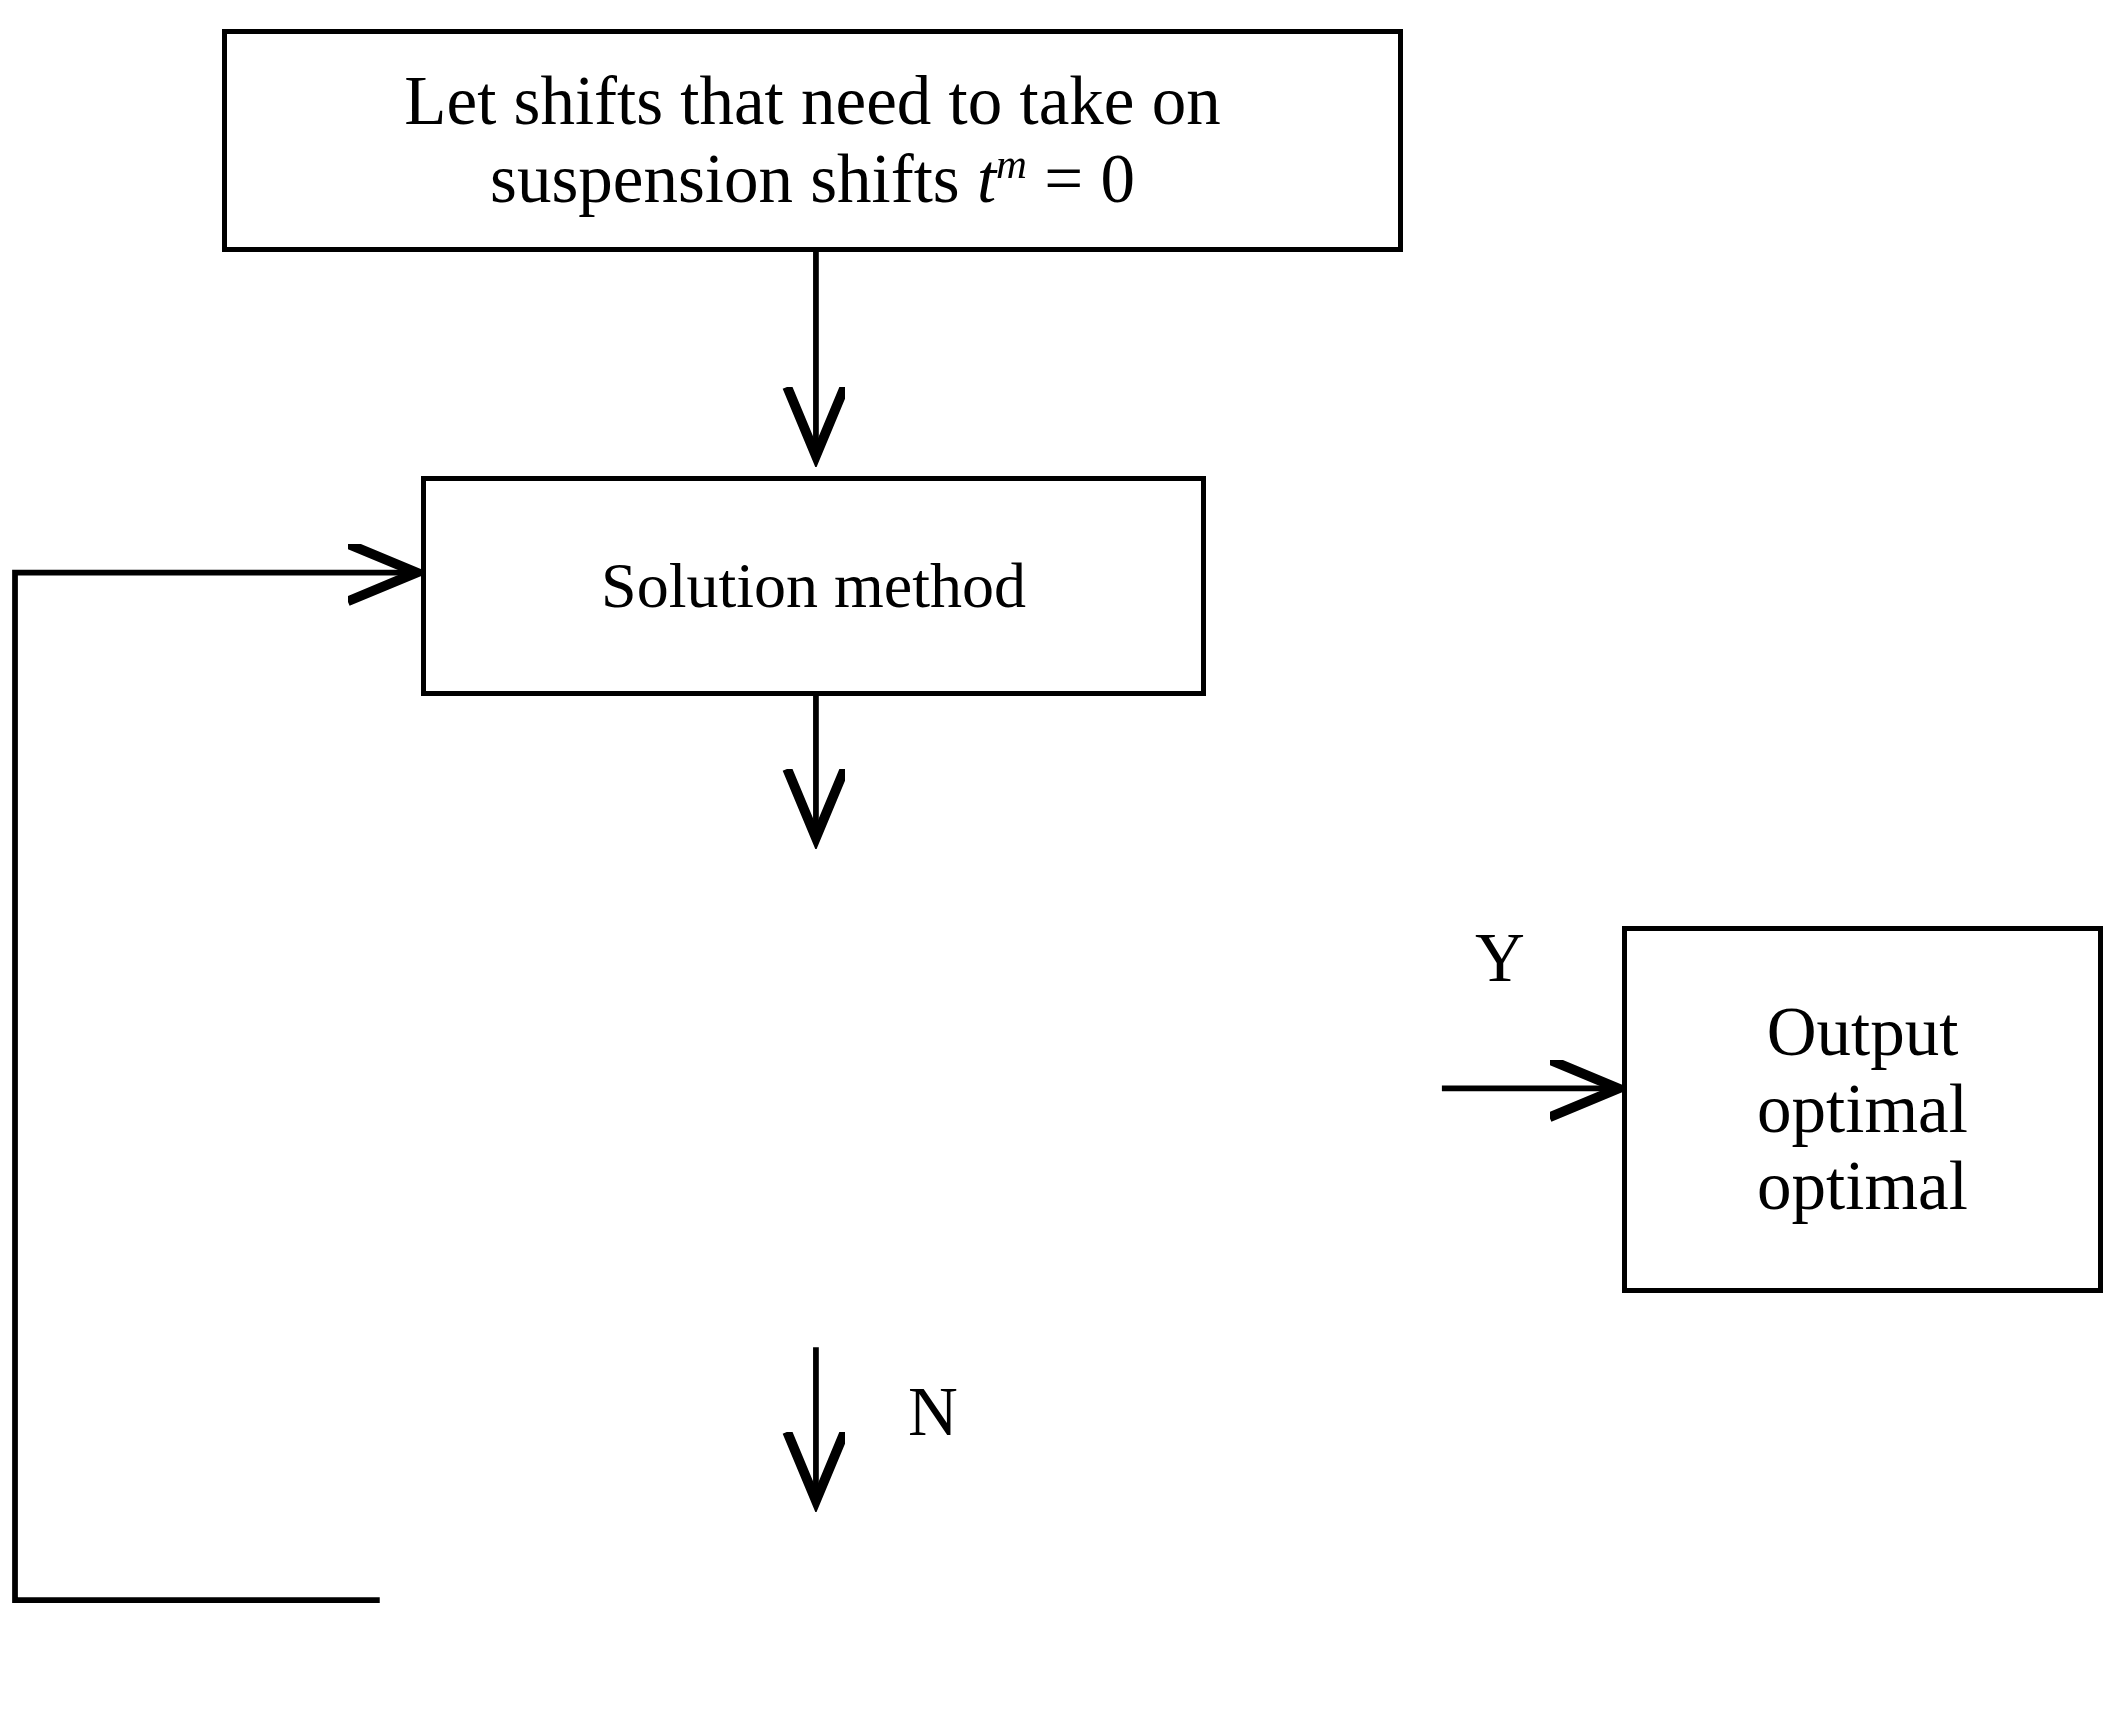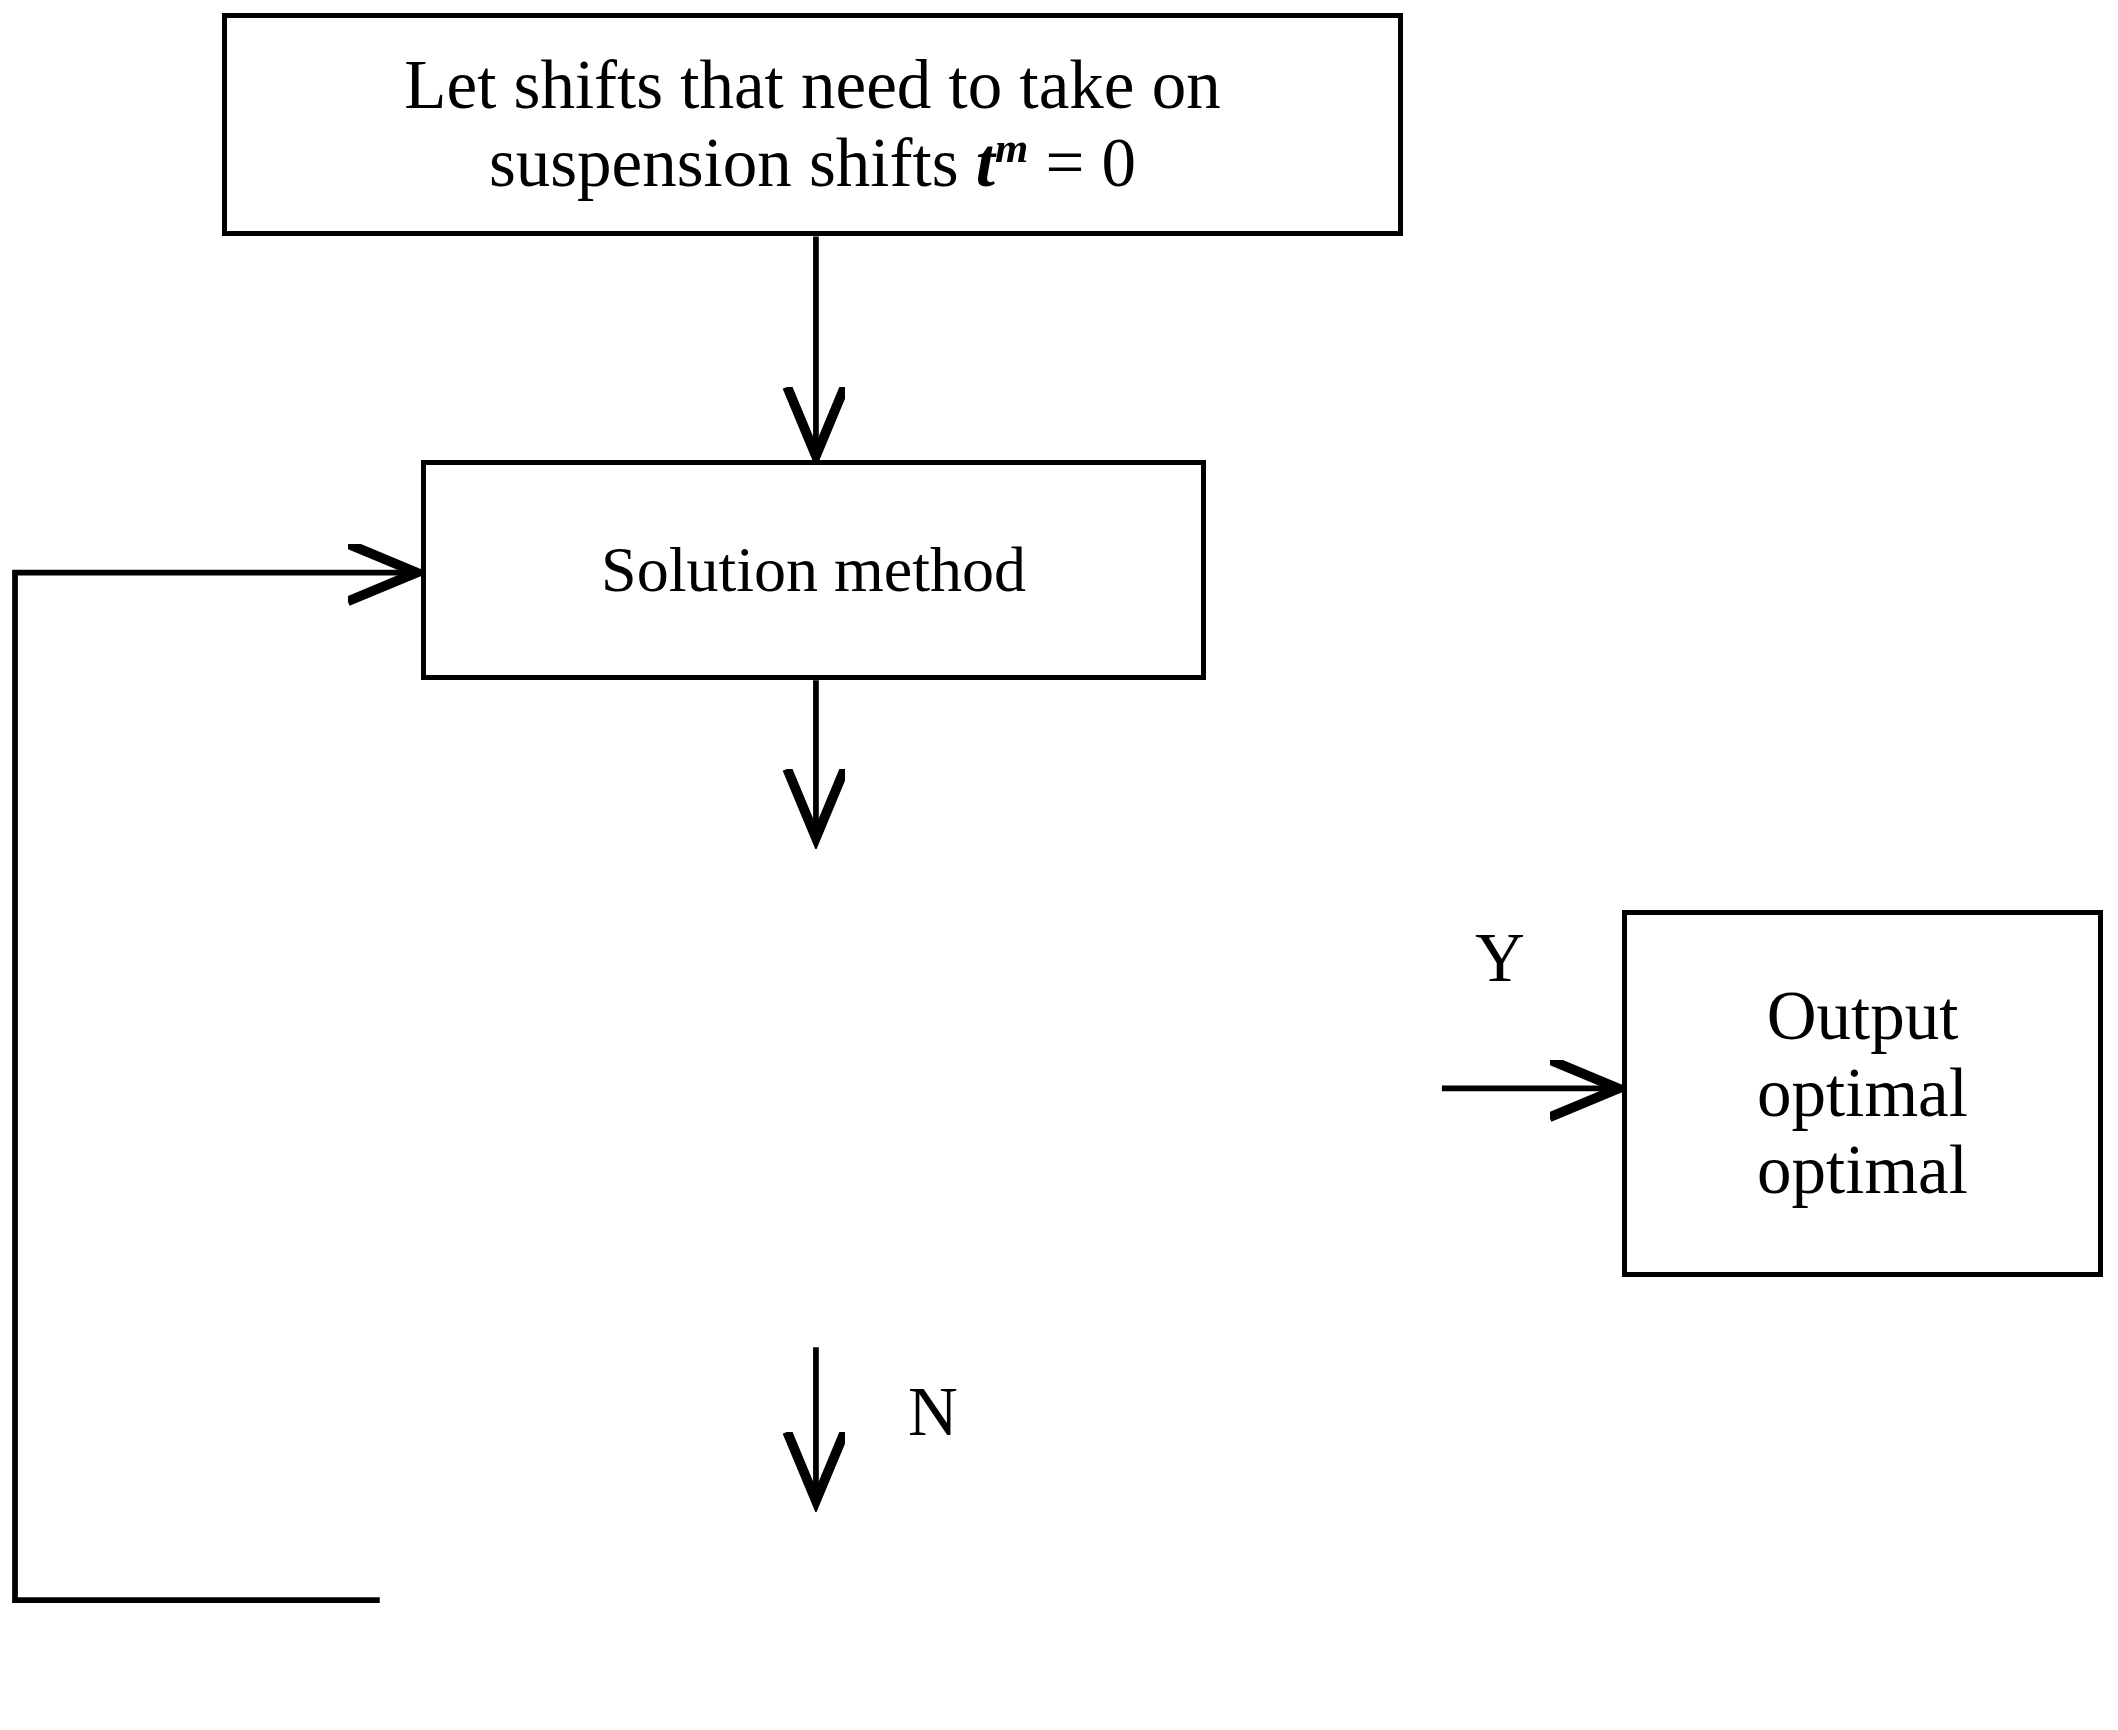--- a/index.html
+++ b/index.html
@@ -34,6 +34,7 @@
     text-align: center;
     line-height: 1.12;
     color: #000000;
+    margin-top: 16px;
   }
   .rect {
     border: 5.8px solid #000000;

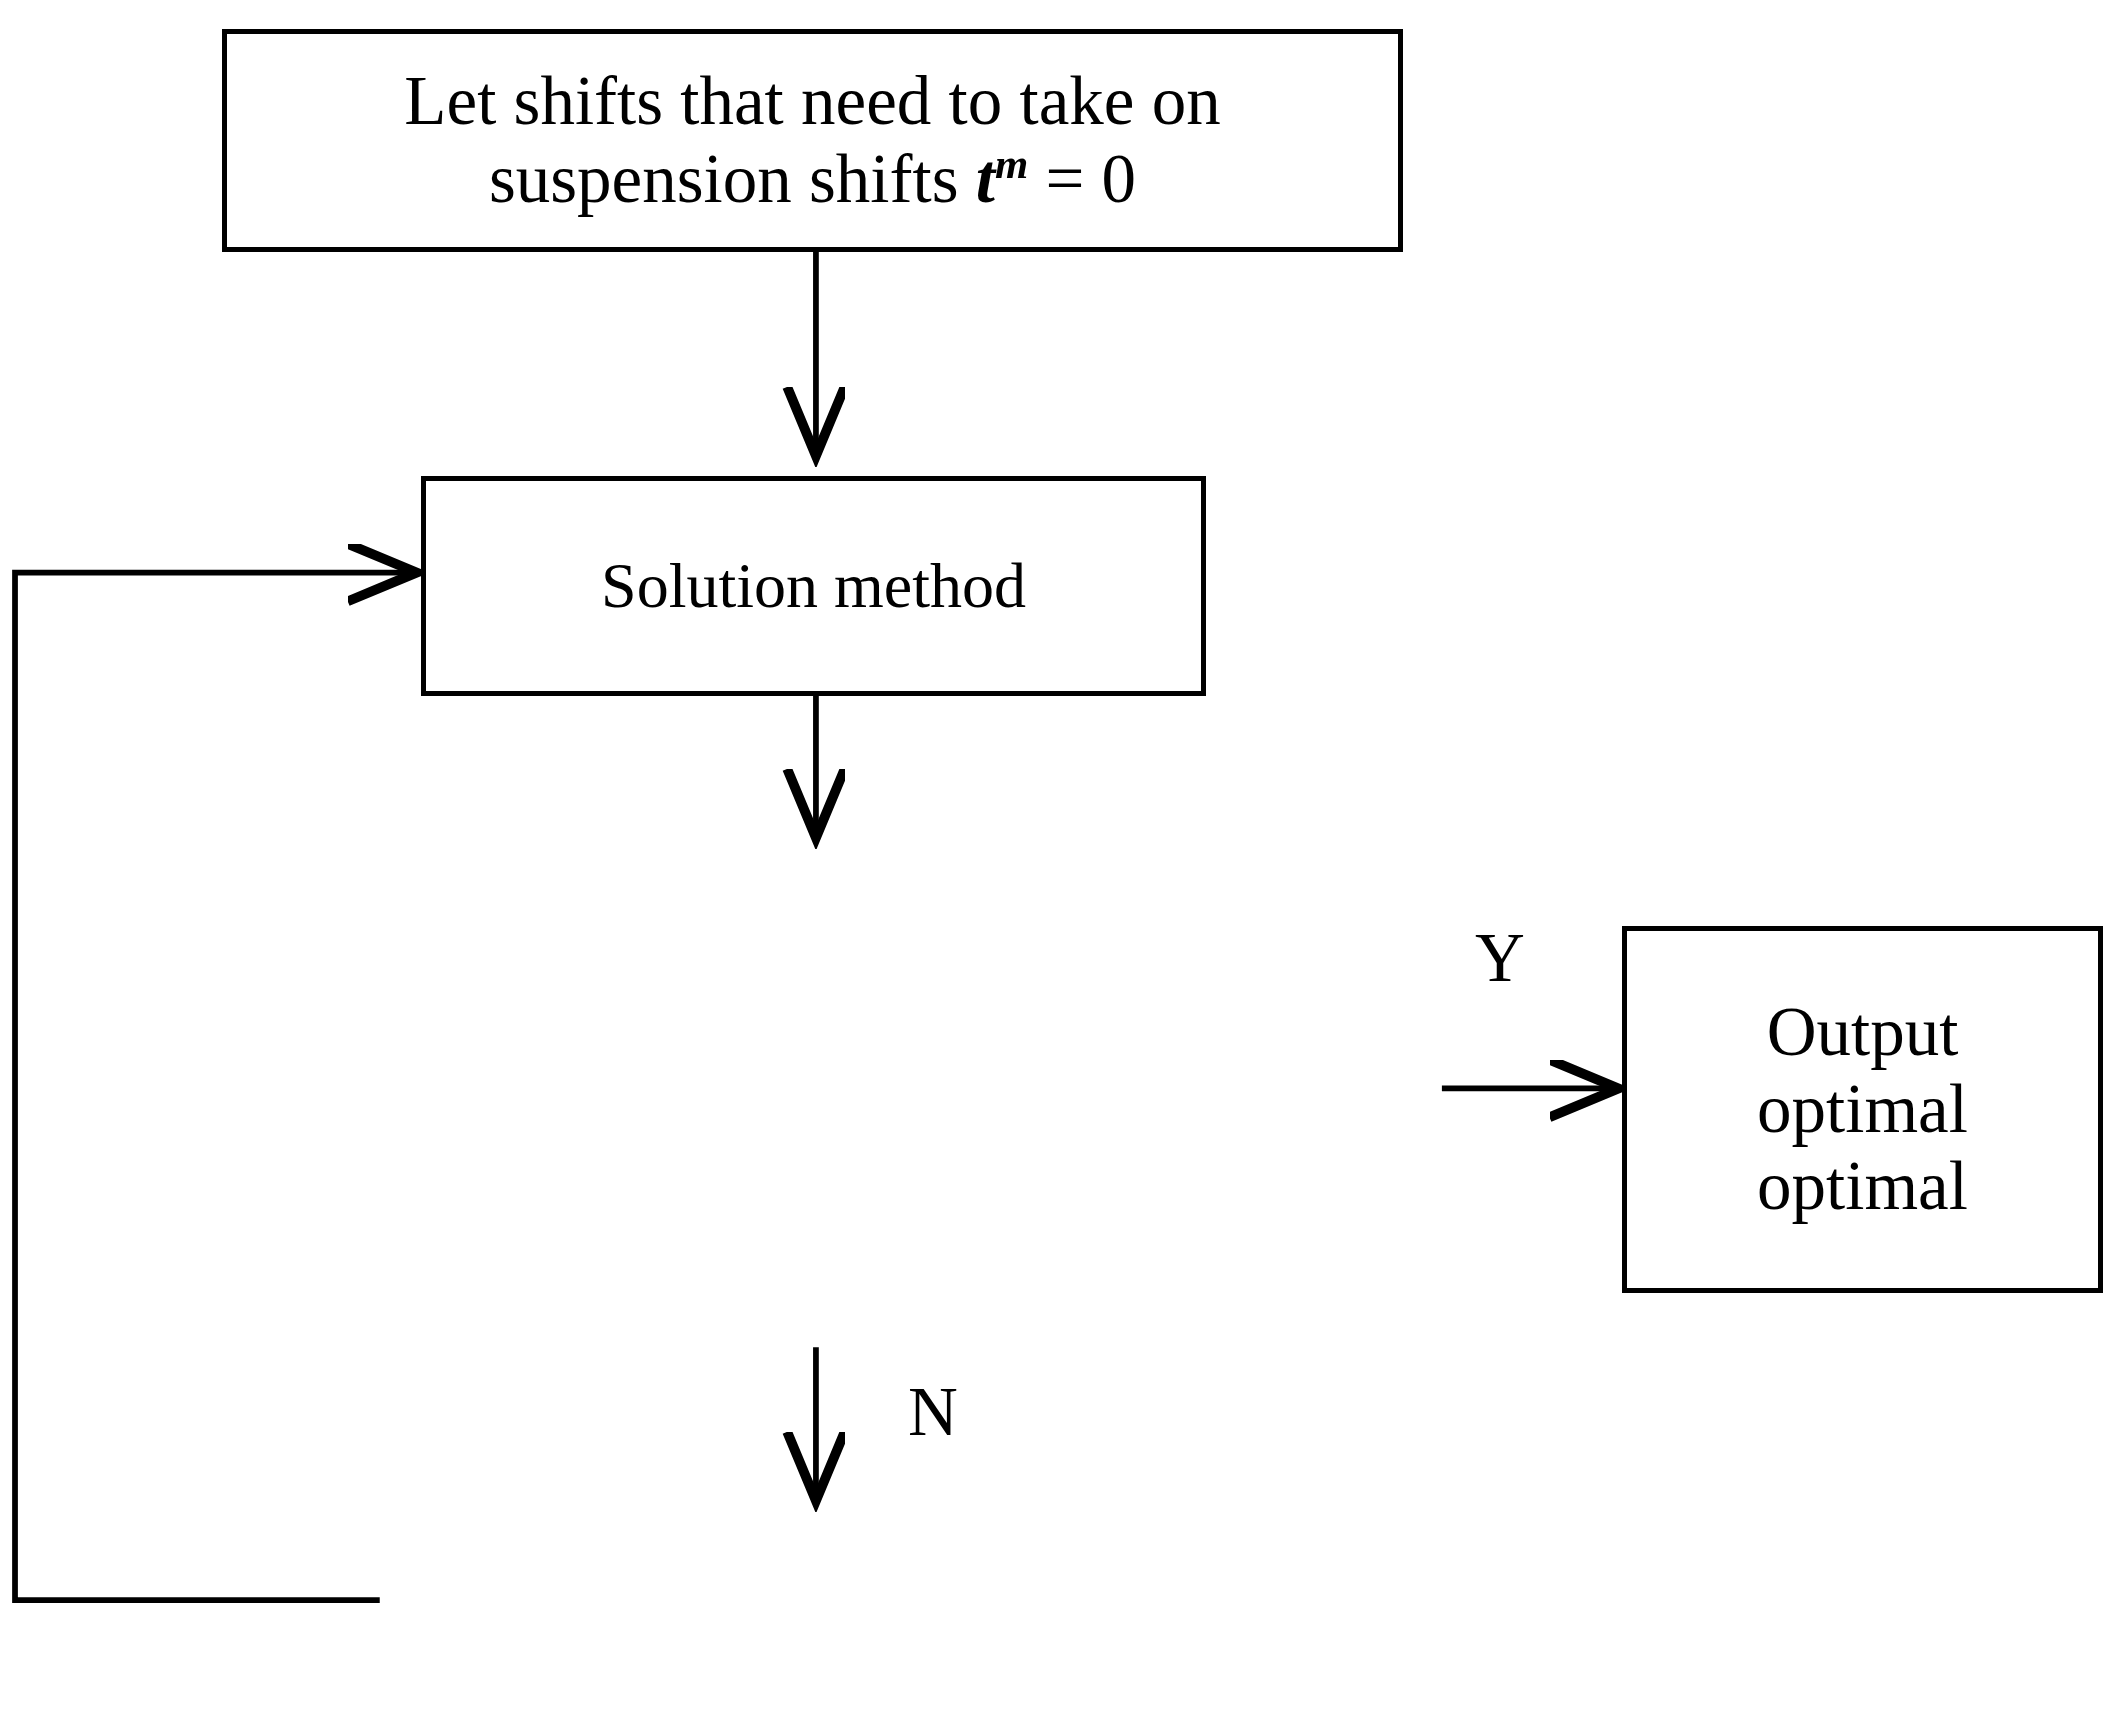--- a/index.html
+++ b/index.html
@@ -86,7 +86,6 @@
     font-family: "Liberation Serif", "DejaVu Serif", serif;
     font-style: italic;
     white-space: nowrap;
-    font-weight: bold;
   }
   .math sup {
     font-size: 0.62em;

